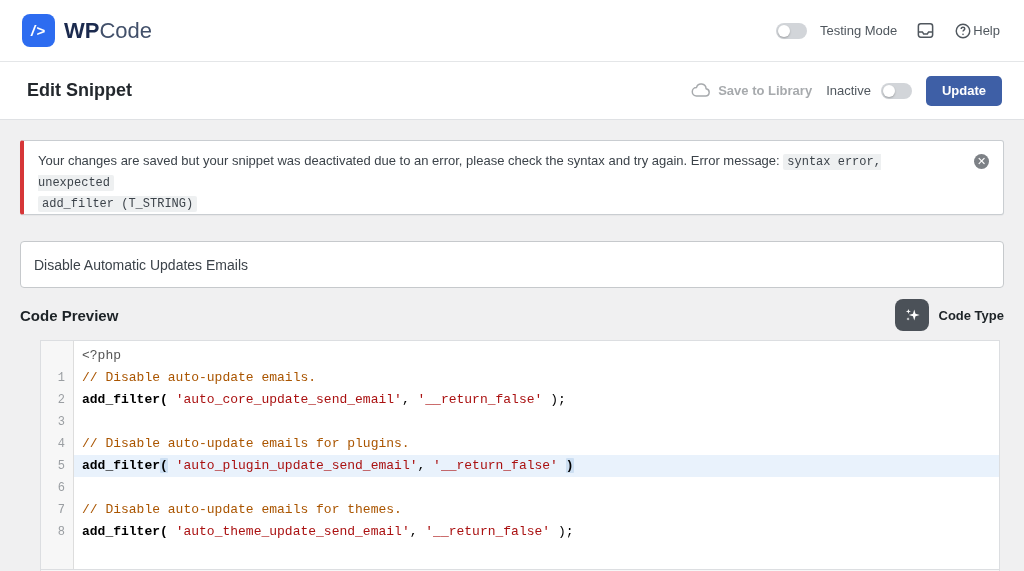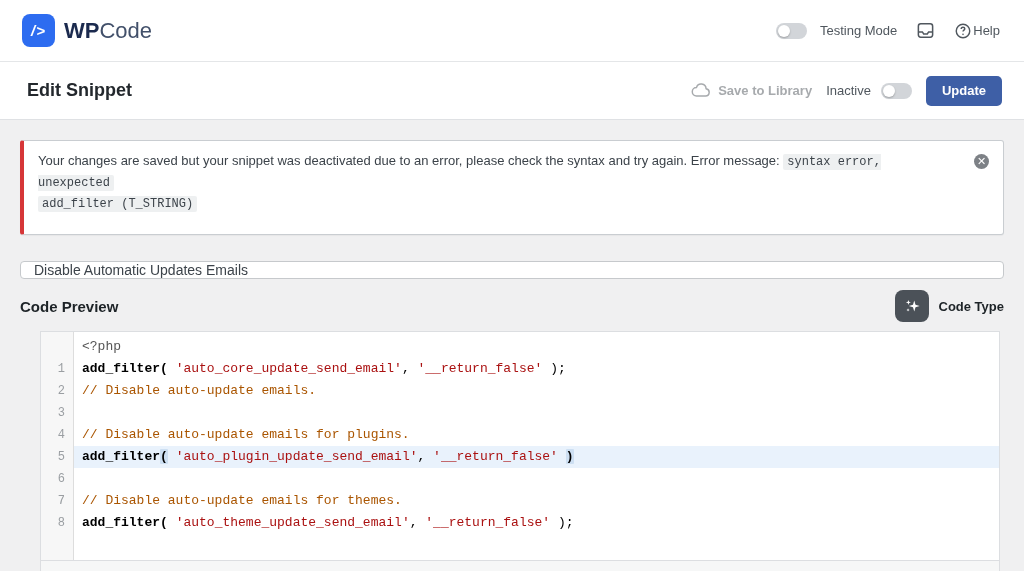--- a/index.html
+++ b/index.html
@@ -39,7 +39,7 @@
   .content { padding:0 20px; }
 
   .notice { margin-top:20px; background:#fff; border:1px solid #c9cdd1; border-left:4px solid var(--error-red,#d63638);
-            border-radius:3px; padding:10px 44px 20px 14px; position:relative;
+            border-radius:3px; padding:10px 44px 0 14px; position:relative;
             font-size:13px; line-height:19px; color:#3c434a; box-shadow:0 1px 1px rgba(0,0,0,.04); }
   .notice code { font-family:"Liberation Mono", monospace; font-size:12px; background:#eef0f1;
                  padding:1px 4px; border-radius:2px; color:#3c434a; }

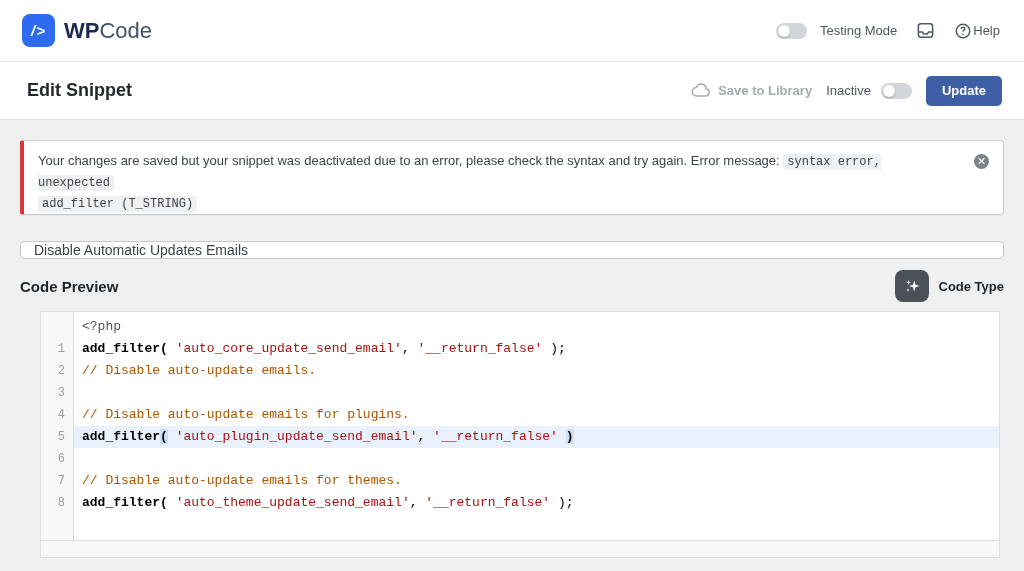--- a/index.html
+++ b/index.html
@@ -46,7 +46,7 @@
   .notice-dismiss { position:absolute; right:14px; top:13px; width:15px; height:15px; border-radius:50%;
                     background:#7d8186; color:#fff; font-size:11px; line-height:15px; text-align:center; cursor:pointer; }
 
-  .title-input { margin-top:26px; width:100%; height:18px; border:1px solid #c6c9cc; border-radius:4px;
+  .title-input { margin-top:26px; width:100%; height:47px; border:1px solid #c6c9cc; border-radius:4px;
                  padding:0 13px; font-size:14px; color:#3c434a; background:#fff;
                  font-family:"Liberation Sans", sans-serif; }
 

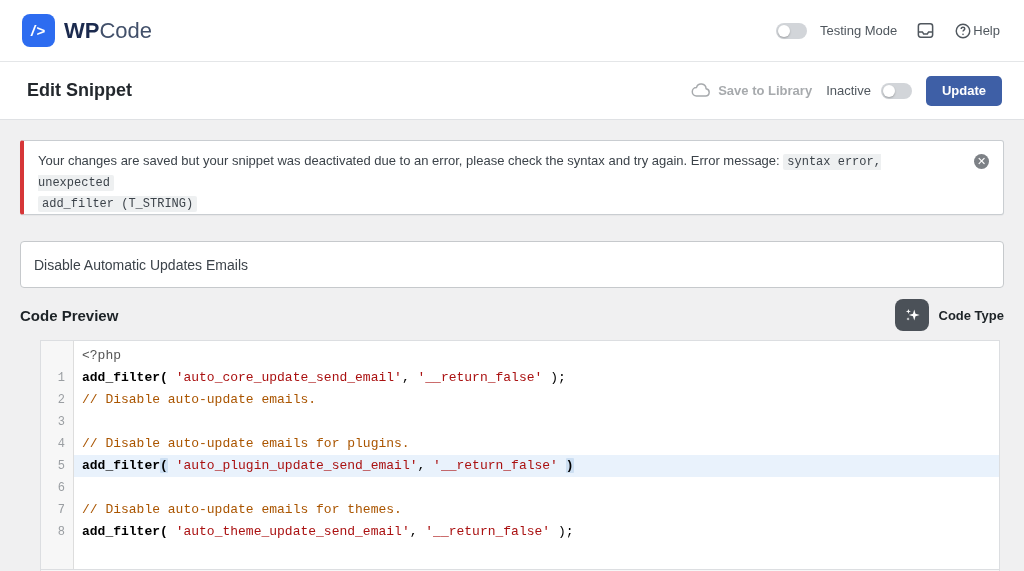--- a/index.html
+++ b/index.html
@@ -176,8 +176,8 @@
         </div>
       <div class="cm-code" id="cm-code">
           <div class="cm-line"><span class="tok-meta">&lt;?php</span></div>
+          <div class="cm-line"><span class="tok-comment">// Disable auto-update emails.</span></div>
           <div class="cm-line"><span class="tok-fn">add_filter(</span><span class="tok-plain"> </span><span class="tok-string">'auto_core_update_send_email'</span><span class="tok-plain">, </span><span class="tok-string">'__return_false'</span><span class="tok-plain"> );</span></div>
-          <div class="cm-line"><span class="tok-comment">// Disable auto-update emails.</span></div>
           <div class="cm-line"></div>
           <div class="cm-line"><span class="tok-comment">// Disable auto-update emails for plugins.</span></div>
           <div class="cm-line active"><span class="tok-fn">add_filter</span><span class="tok-bracket">(</span><span class="tok-plain"> </span><span class="tok-string">'auto_plugin_update_send_email'</span><span class="tok-plain">, </span><span class="tok-string">'__return_false'</span><span class="tok-plain"> </span><span class="tok-bracket">)</span></div>

